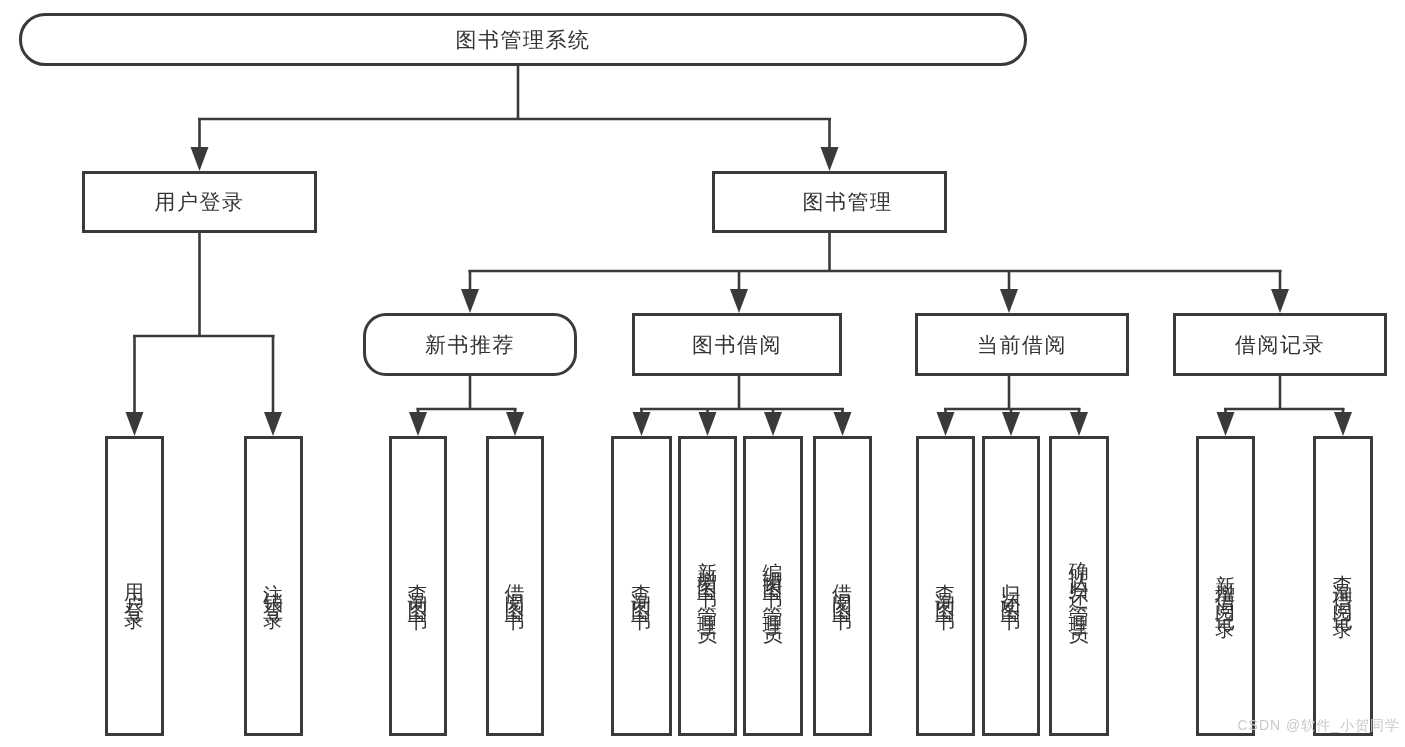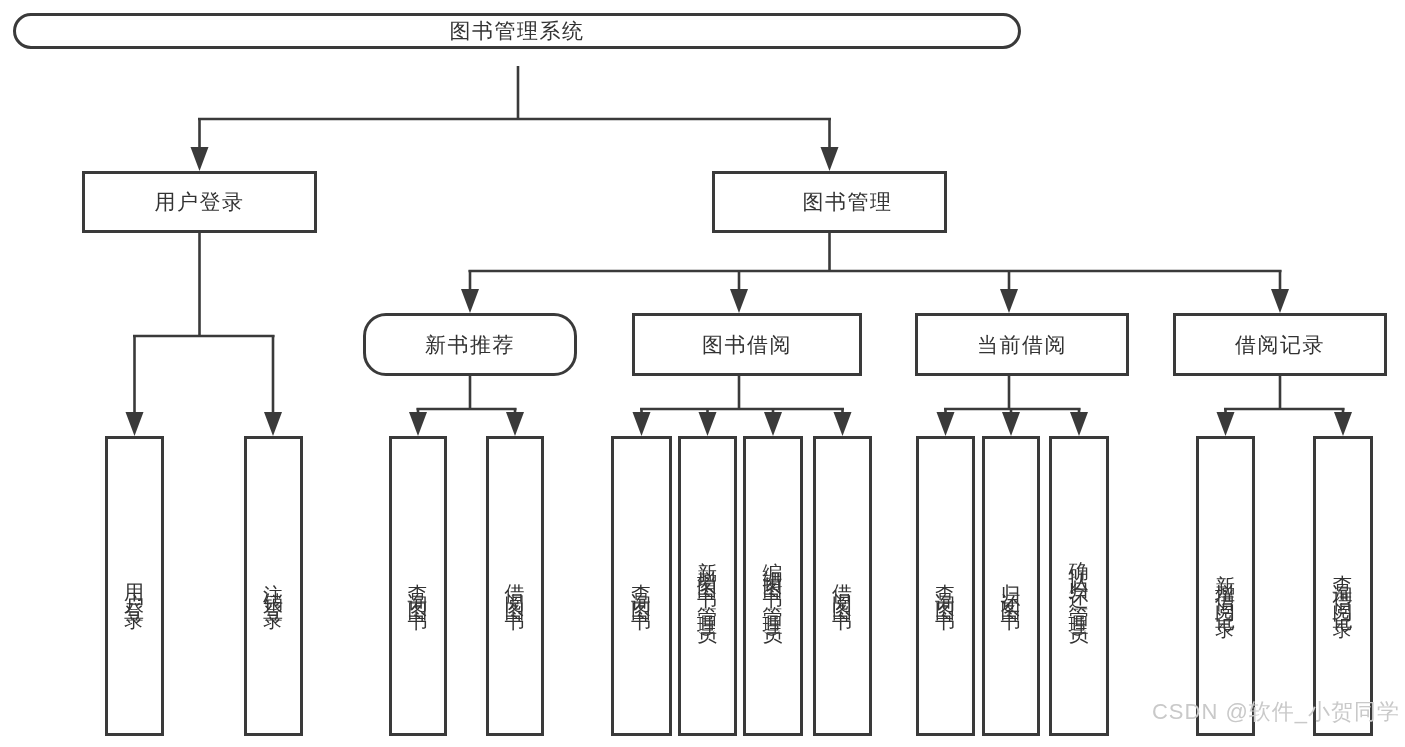--- a/index.html
+++ b/index.html
@@ -129,7 +129,7 @@
     </g>
   </svg>
 
-  <div class="box" style="left:13px; top:13px; width:1008px; height:36px;border-radius:26px;">
+  <div class="box" style="left:19px; top:13px; width:1008px; height:53px;border-radius:26px;">
     <span class="hlabel">图书管理系统</span>
   </div>
 

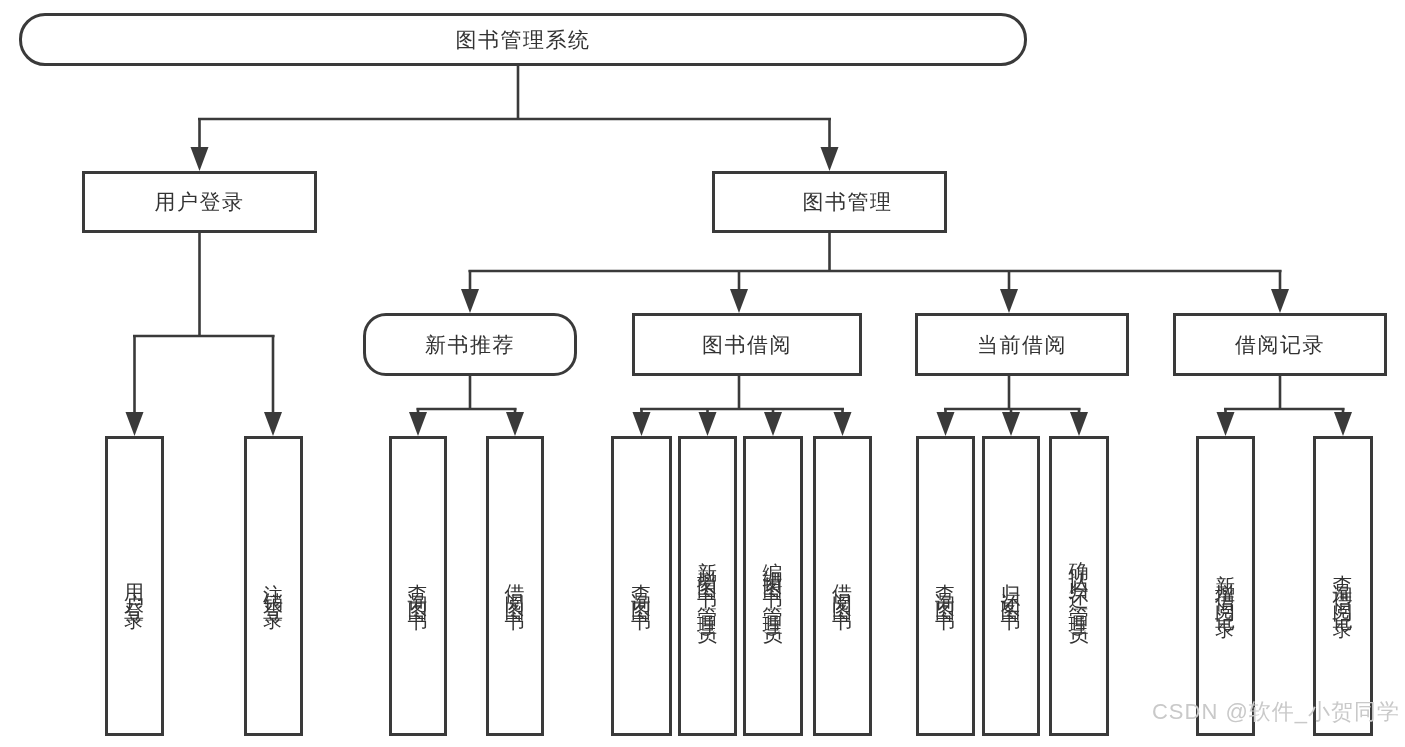--- a/index.html
+++ b/index.html
@@ -143,7 +143,7 @@
   <div class="box" style="left:363px; top:313px; width:214px; height:63px;border-radius:23px;">
     <span class="hlabel">新书推荐</span>
   </div>
-  <div class="box" style="left:632px; top:313px; width:230px; height:63px;">
+  <div class="box" style="left:632px; top:313px; width:210px; height:63px;">
     <span class="hlabel">图书借阅</span>
   </div>
   <div class="box" style="left:902px; top:313px; width:214px; height:63px;margin-left:13px;">

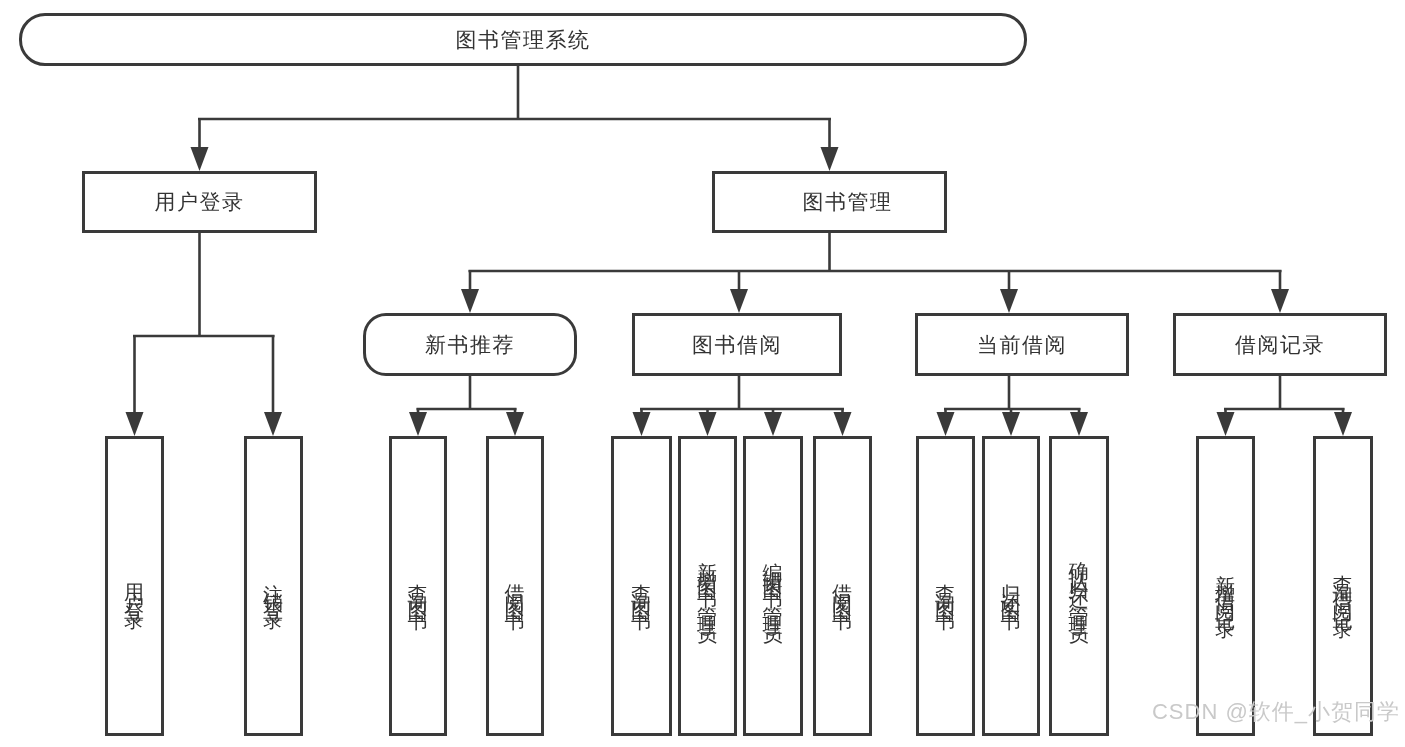--- a/index.html
+++ b/index.html
@@ -43,8 +43,8 @@
   .watermark {
     position: absolute;
     right: 5px;
-    bottom: 20px;
-    font-size: 22px;
+    bottom: 12px;
+    font-size: 14px;
     color: #c9c9c9;
     letter-spacing: 1px;
     z-index: 5;

